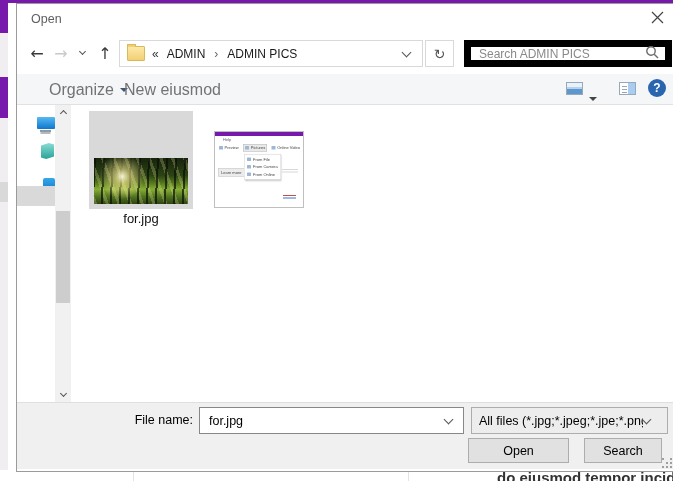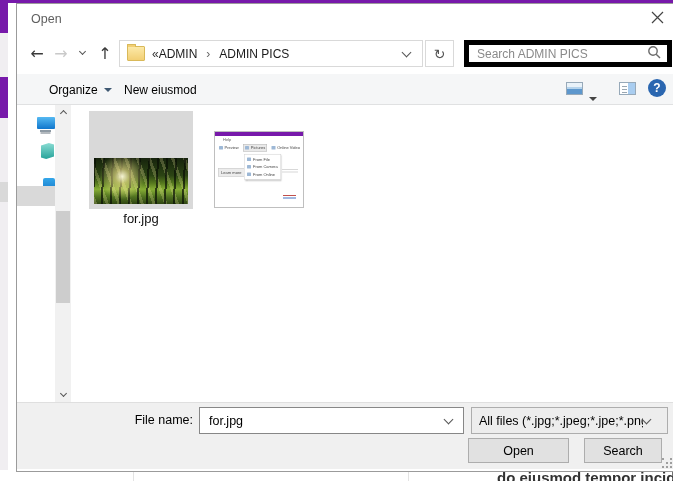--- a/index.html
+++ b/index.html
@@ -106,7 +106,7 @@
   <div class="abs addressbar" style="left:102px;top:36px;width:304px;height:27px;">
     <span class="folder"></span>
     <span style="margin-left:7px;color:#333;">«</span>
-    <span style="margin-left:0;">ADMIN</span>
+    <span style="margin-left:8px;">ADMIN</span>
     <span style="margin:0 9px;color:#666;">›</span>
     <span>ADMIN PICS</span>
     <span style="flex:1;"></span>

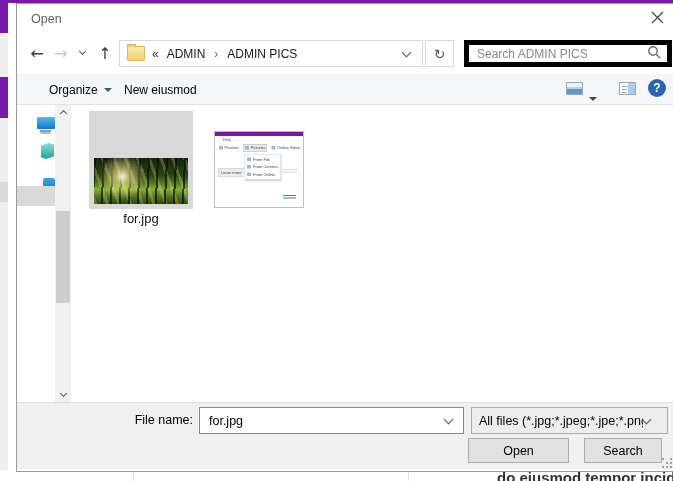--- a/index.html
+++ b/index.html
@@ -115,7 +115,7 @@
 
   <div class="abs center glyph" style="left:408px;top:36px;width:29px;height:27px;border:1px solid #d9d9d9;background:#fff;font-size:14px;color:#555;">↻</div>
 
-  <div class="abs" style="left:447px;top:36px;width:208px;height:27px;border:5px solid #000000;background:#fff;display:flex;align-items:center;padding:0 6px;">
+  <div class="abs" style="left:447px;top:36px;width:208px;height:27px;border:7px solid #000000;background:#fff;display:flex;align-items:center;padding:0 6px;">
     <input class="search-input" placeholder="Search ADMIN PICS" style="">
     <span style="flex:1;"></span>
     <span>

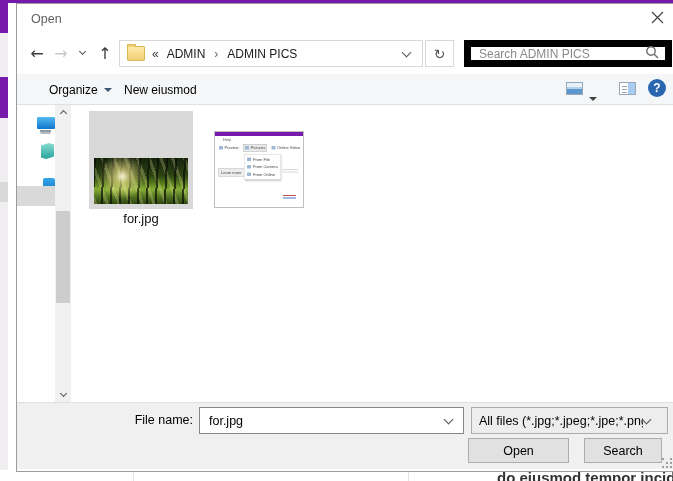--- a/index.html
+++ b/index.html
@@ -20,7 +20,7 @@
   .folder{width:16px;height:13px;position:relative;background:linear-gradient(180deg,#fce9a8,#f2cf74);border:1px solid #d9b959;border-radius:1px;flex:none;}
   .folder::before{content:"";position:absolute;top:-3px;left:-1px;width:7px;height:2px;background:#f2cf74;border:1px solid #d9b959;border-bottom:none;border-radius:1px 1px 0 0;}
   .toolbar{background:#f5f6f7;border-bottom:1px solid #e0e1e2;}
-  .tool-label{font-size:12px;color:#000000;display:flex;align-items:center;height:100%;}
+  .tool-label{font-size:16px;color:#737373;display:flex;align-items:center;height:100%;}
   .tri-down{width:0;height:0;border-left:4px solid transparent;border-right:4px solid transparent;border-top:4px solid #3f5872;display:inline-block;margin-left:6px;}
   .viewicon{width:17px;height:13px;border:1px solid #97a9b9;background:linear-gradient(180deg,#e9f2f9 0 35%,#b5d3ec 35% 55%,#5d97cd 55% 100%);}
   .previcon{width:17px;height:13px;border:1px solid #97a9b9;background:linear-gradient(90deg,#ffffff 0 55%,#a9cdf0 55% 100%);position:relative;}

